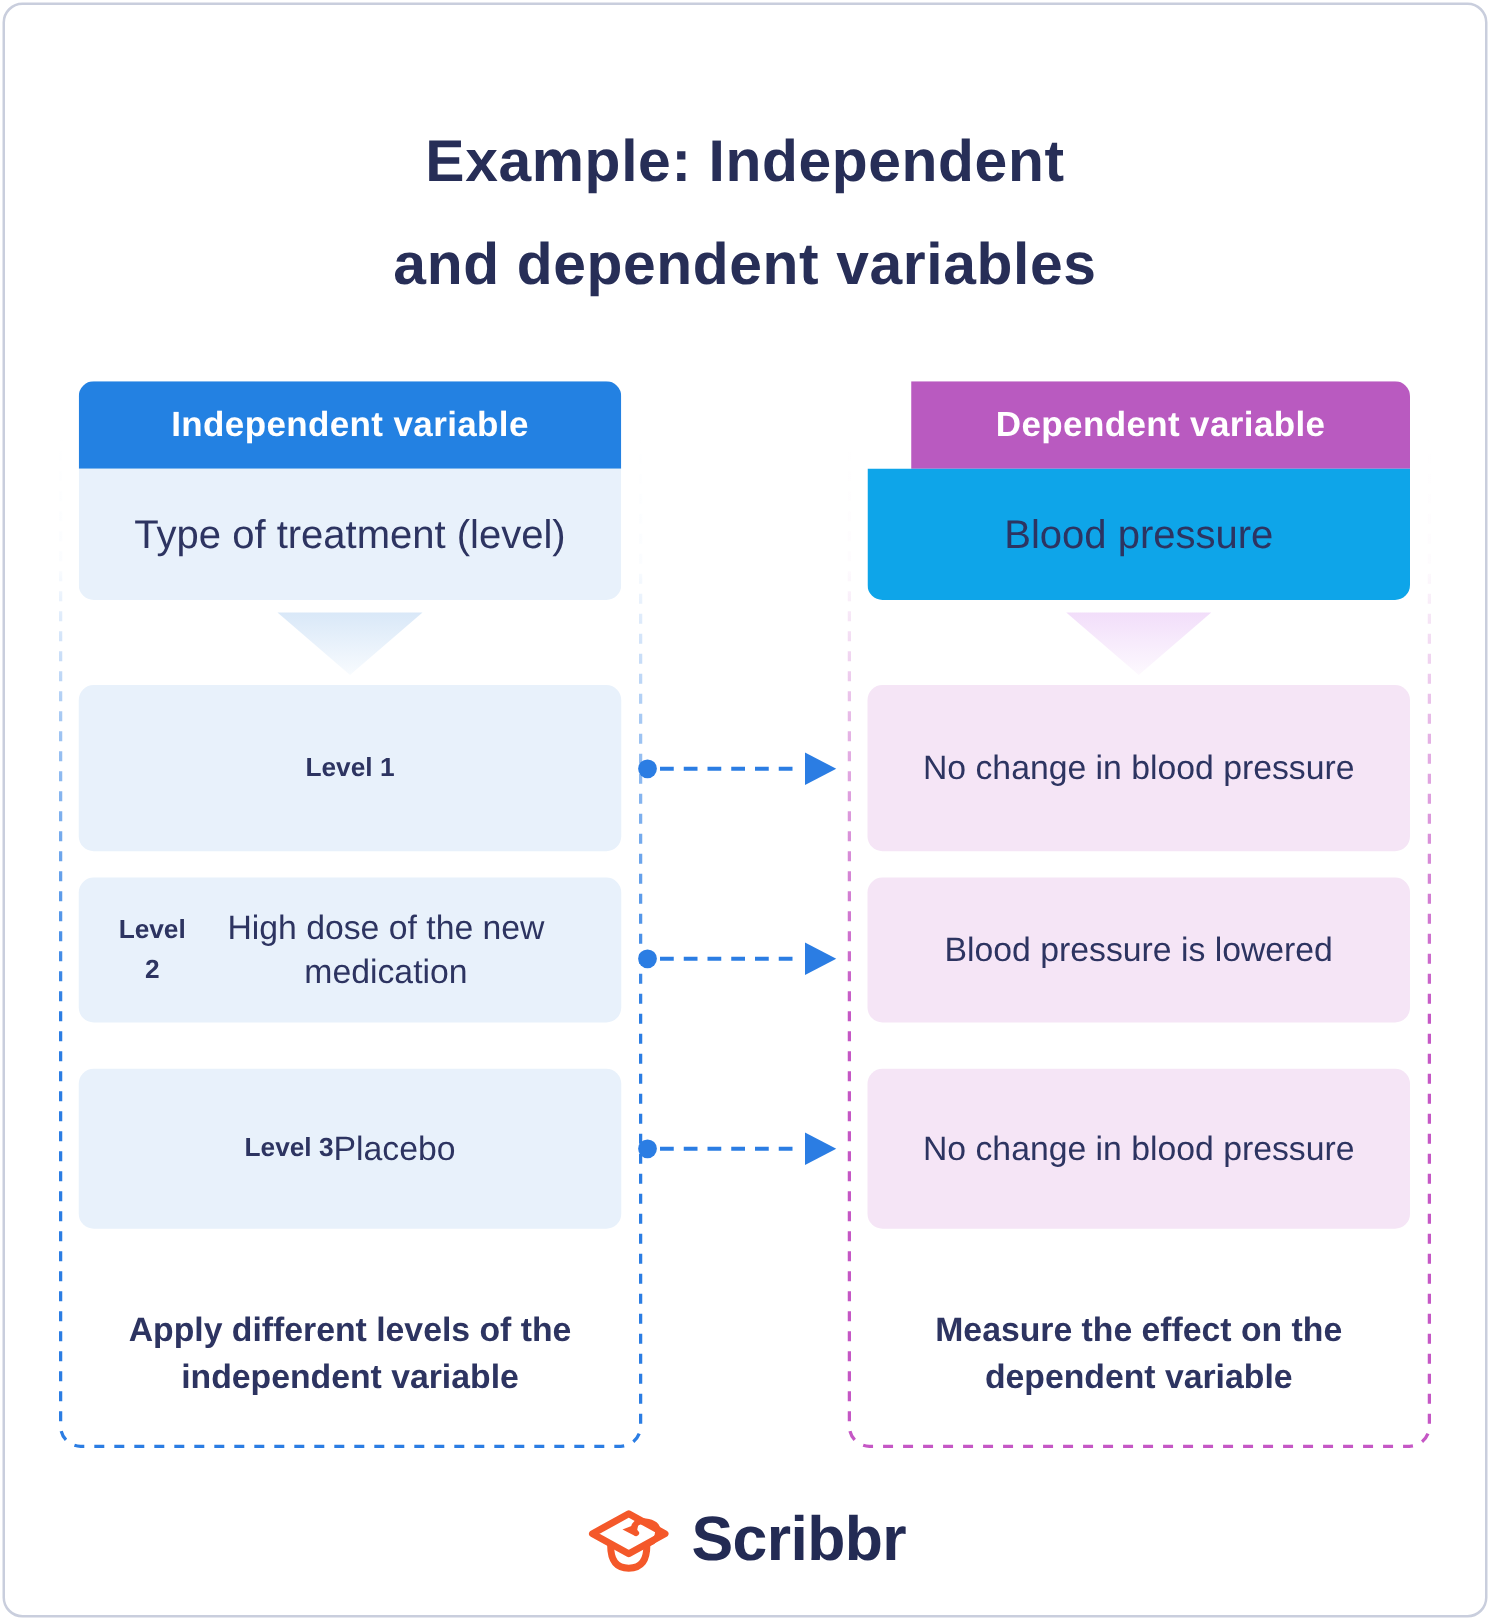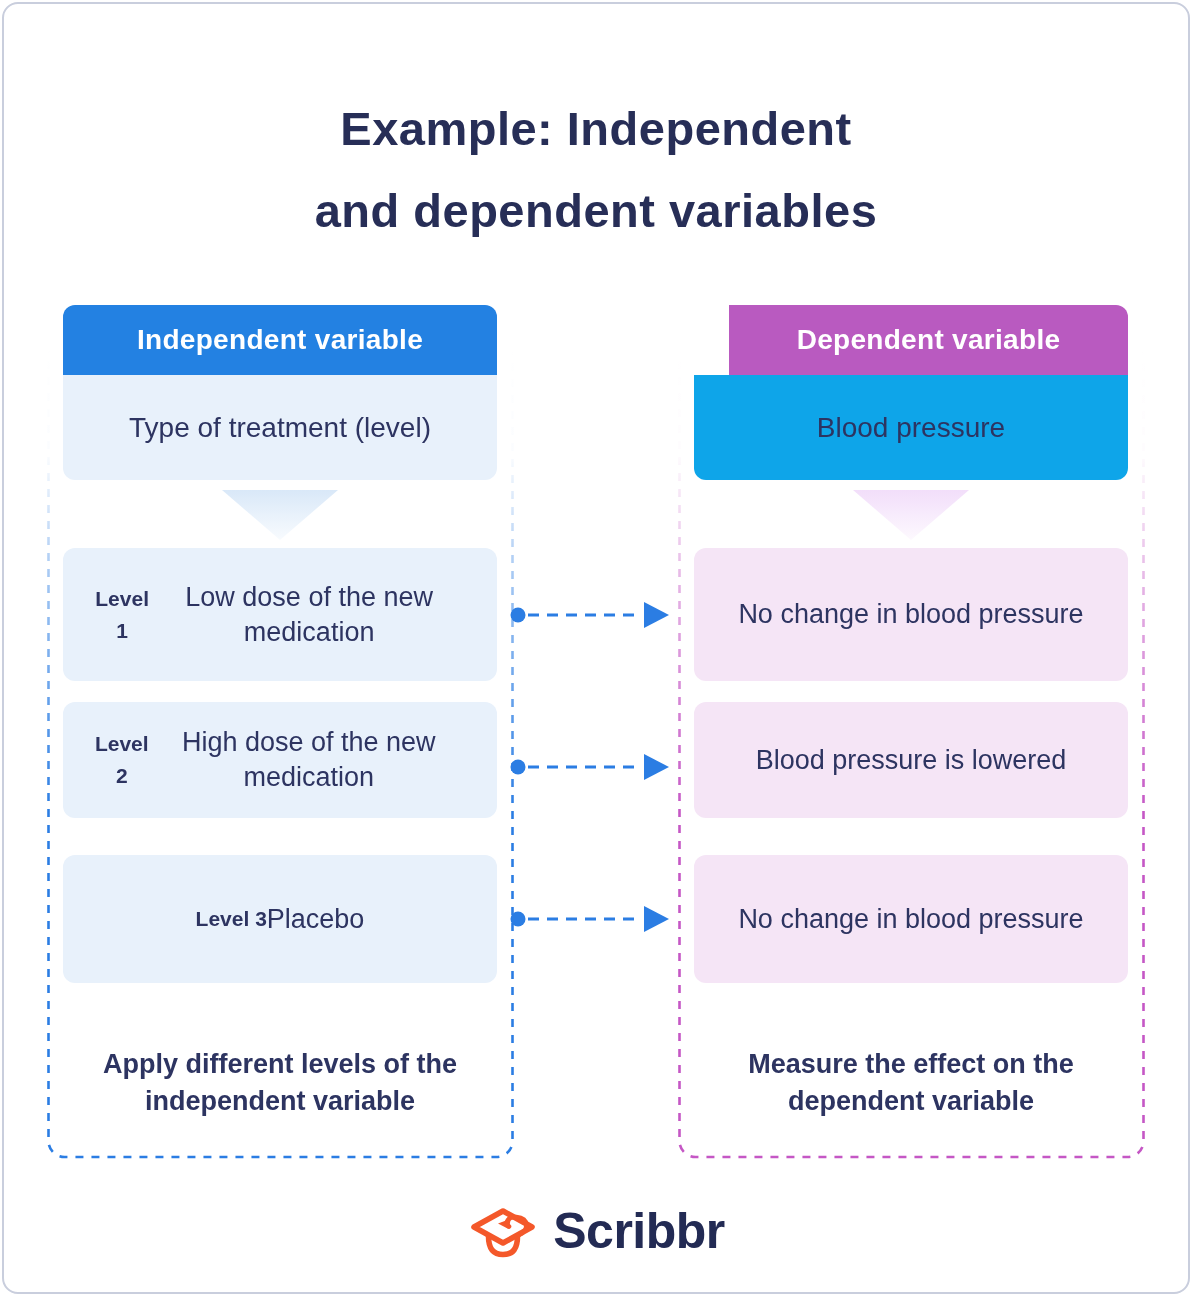--- a/index.html
+++ b/index.html
@@ -66,7 +66,7 @@
     height: 105px;
     display: flex; align-items: center; justify-content: center;
     color: #2d3461;
-    font-size: 28px;
+    font-size: 32px;
   }
   .header-sub.blue    { background: #e8f1fb; }
   .header-sub.magenta { background: #0ea5e9; }

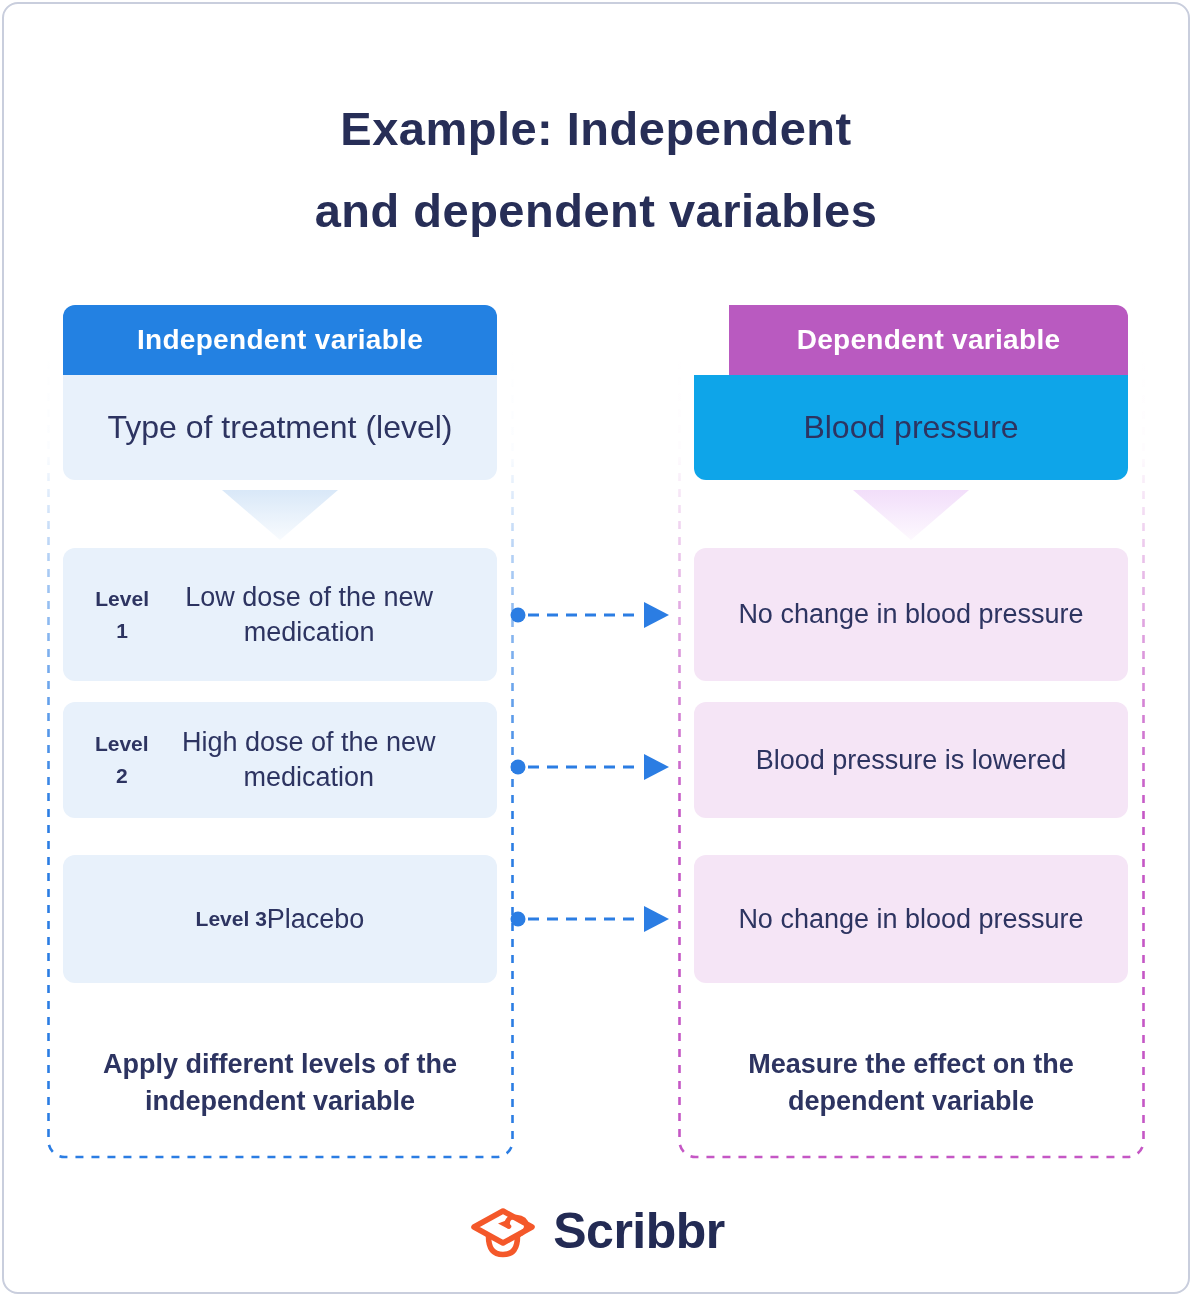--- a/index.html
+++ b/index.html
@@ -193,7 +193,6 @@
 
     <div class="level-box blue box-1">
       <div class="level-label">Level 1</div>
-      <div class="level-text">Low dose of the new medication</div>
     </div>
     <div class="level-box blue box-2">
       <div class="level-label">Level 2</div>

